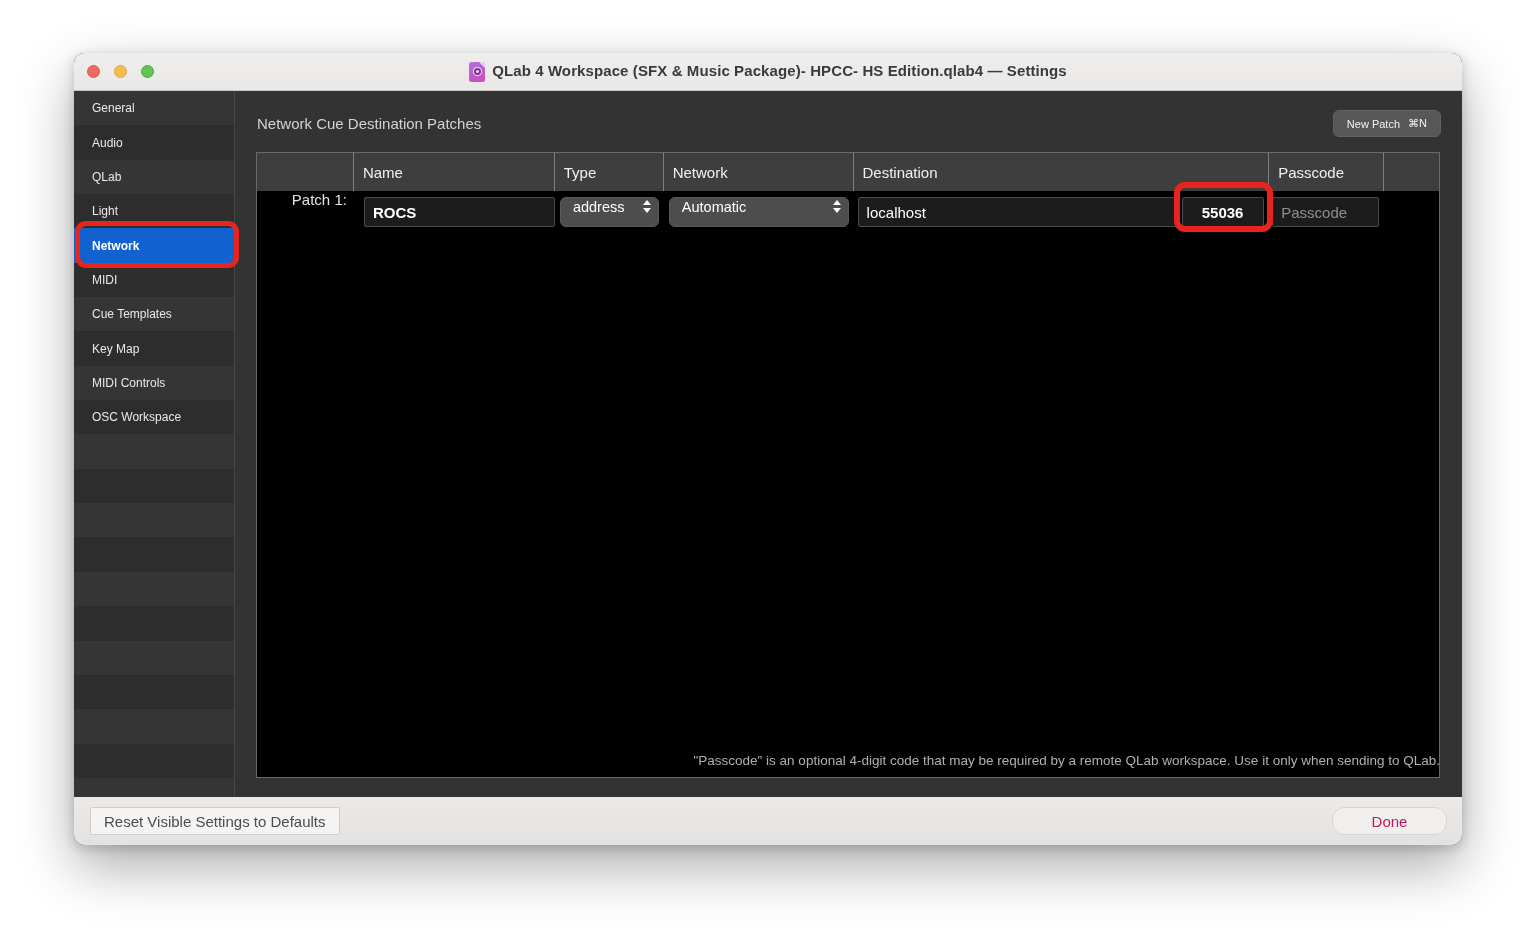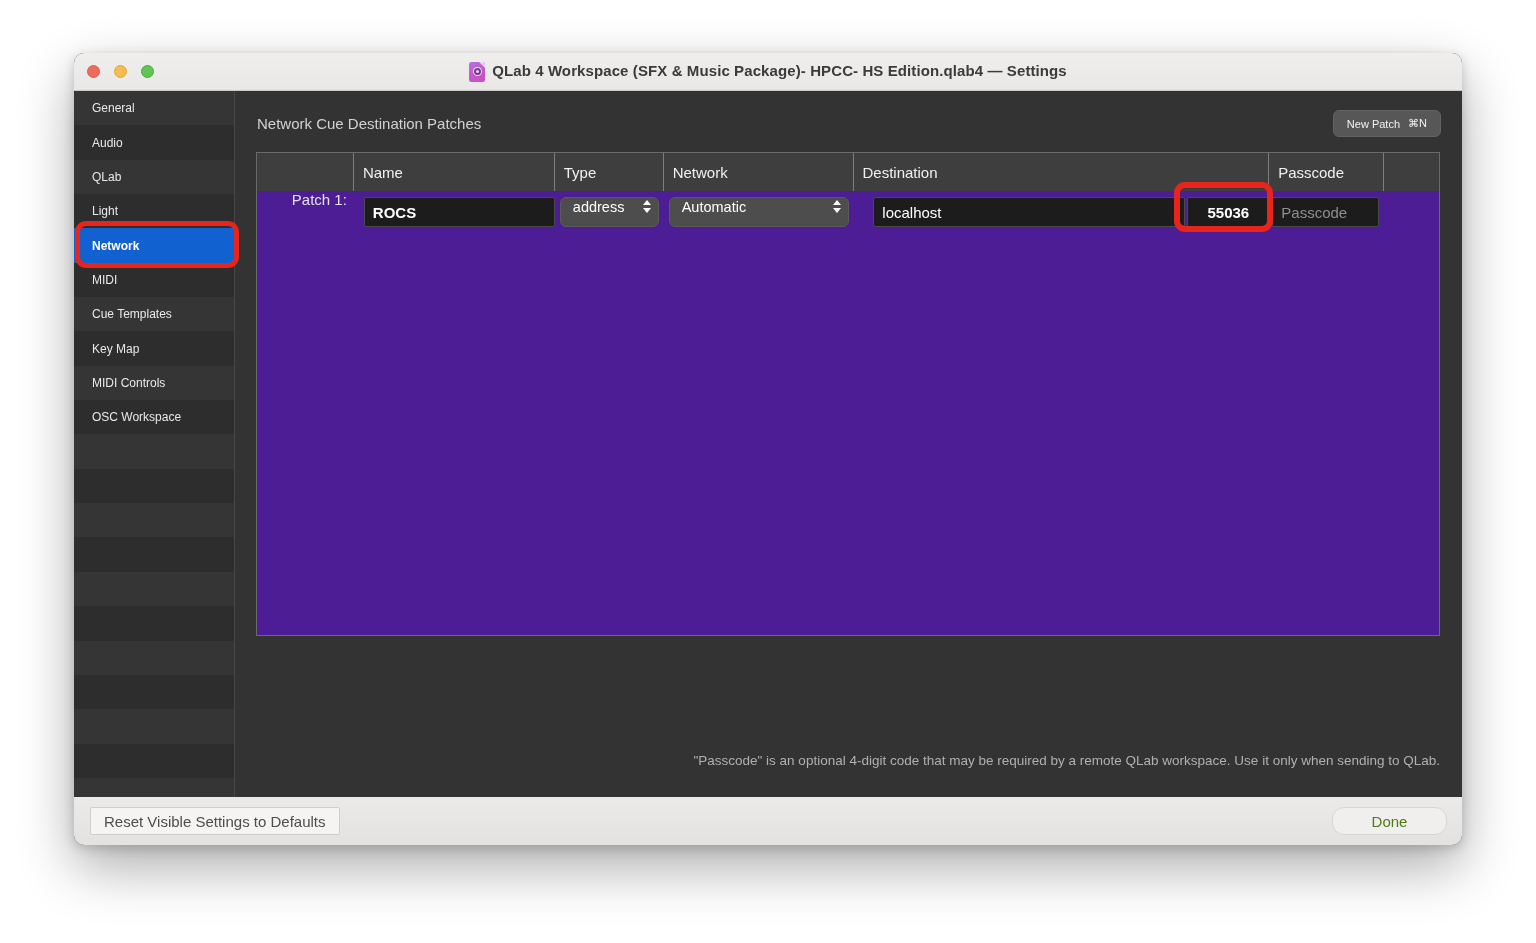--- a/index.html
+++ b/index.html
@@ -99,9 +99,9 @@
   
   .patch-table {
     position: absolute; left: 21px; top: 61px;
-    width: 1184px; height: 484px;
+    width: 1184px; height: 626px;
     border: 1px solid #6a6a6a;
-    background: #4c1d95;
+    background: #000000;
   }
   .thead { display: flex; height: 38px; background: #3e3e3e; }
   .th {

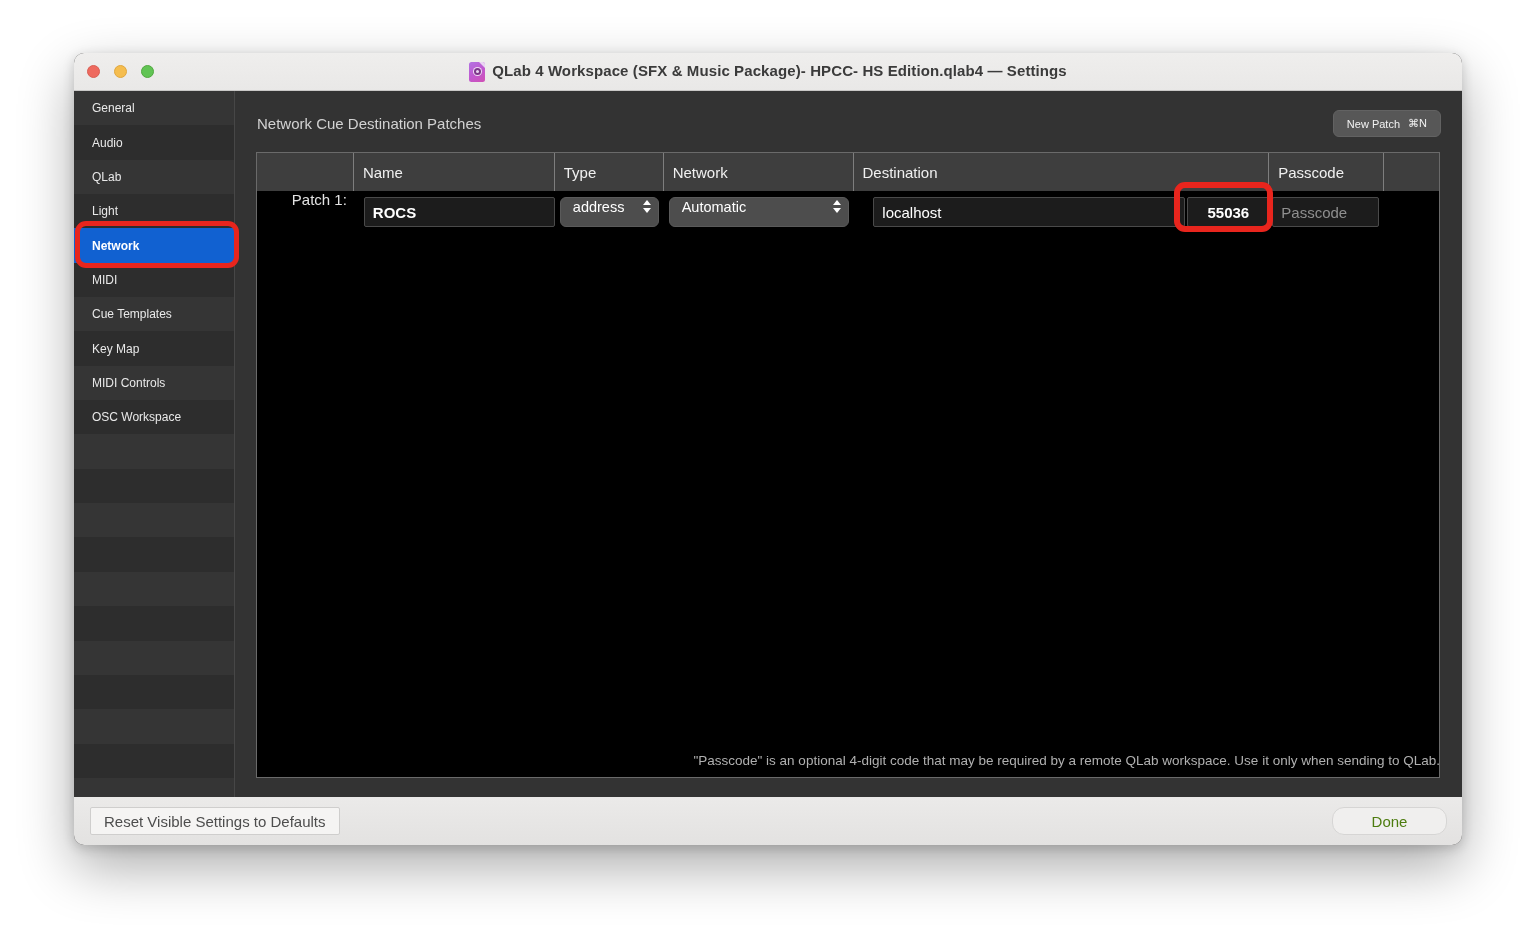--- a/index.html
+++ b/index.html
@@ -129,7 +129,7 @@
     outline: none;
   }
   .name-input { width: 191px; margin-left: 10px; font-weight: bold; }
-  .dest-input { width: 322px; margin-left: 20px; background: #202020; }
+  .dest-input { width: 322px; margin-left: 4px; background: #202020; }
   .port-input {
     width: 82px; margin-left: 2px; font-weight: bold; text-align: center;
     background: #191919; border-color: #585858; border-radius: 3px;

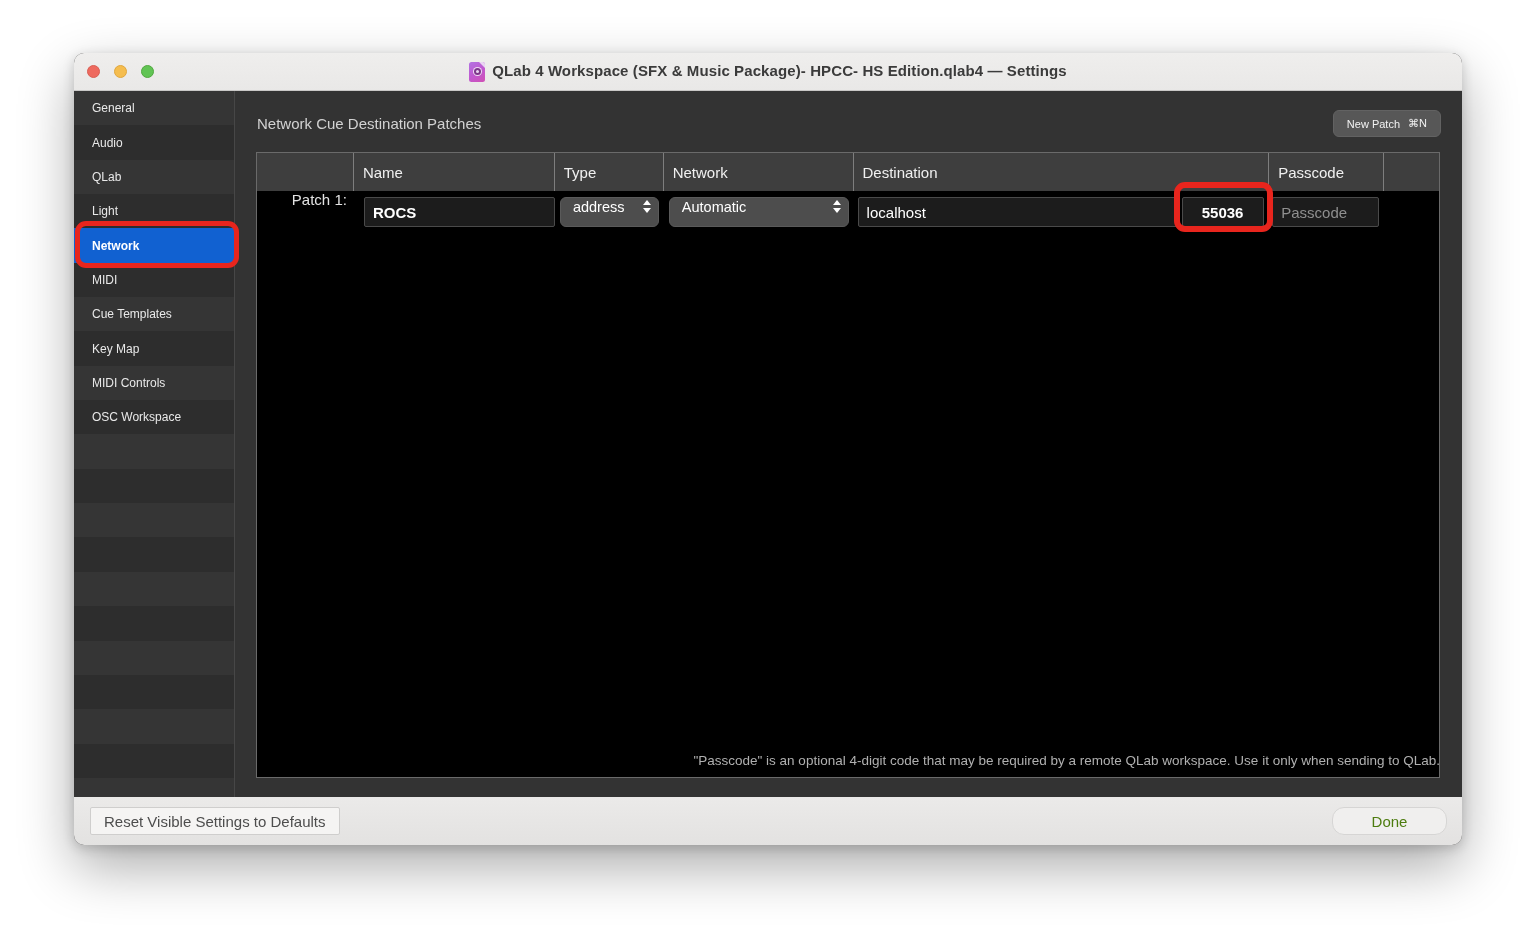--- a/index.html
+++ b/index.html
@@ -182,7 +182,7 @@
     position: absolute; right: 15px; top: 10px;
     height: 28px; width: 115px;
     background: #f0efee; border: 1px solid #d6d5d4; border-radius: 12px;
-    color: #4d7c0f; font-size: 15px;
+    color: #be185d; font-size: 15px;
     display: flex; align-items: center; justify-content: center;
   }
 

